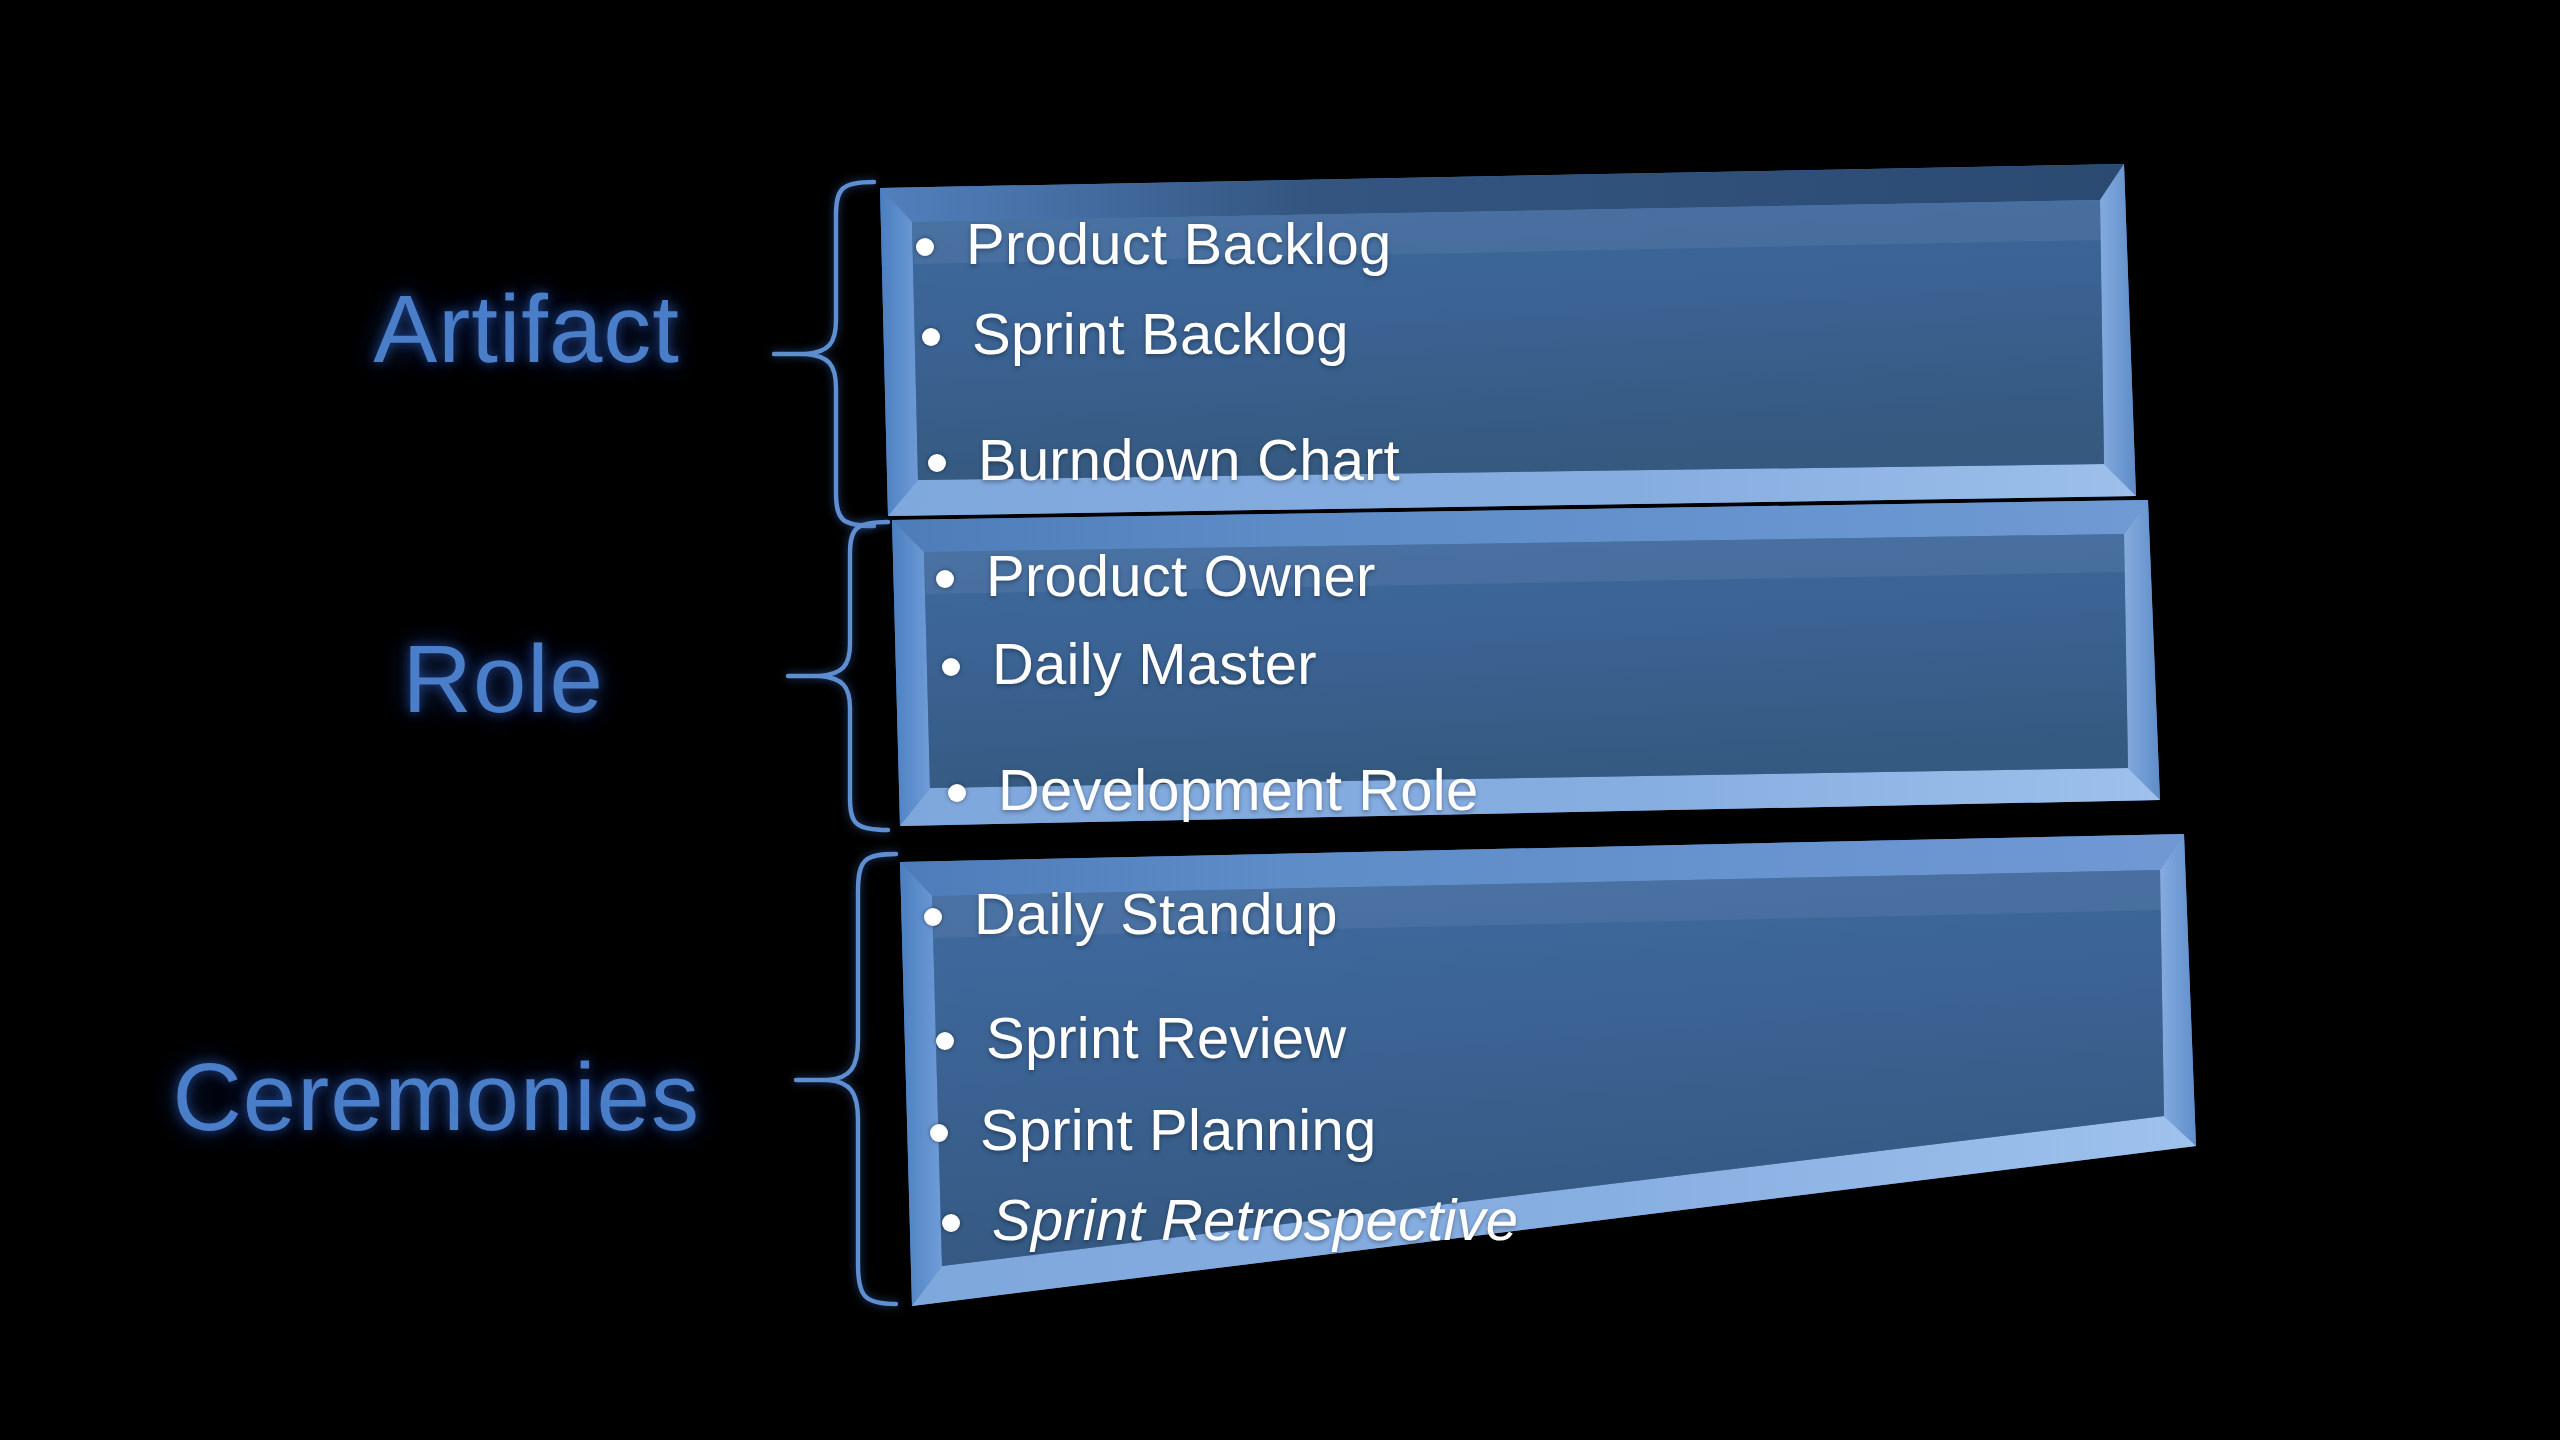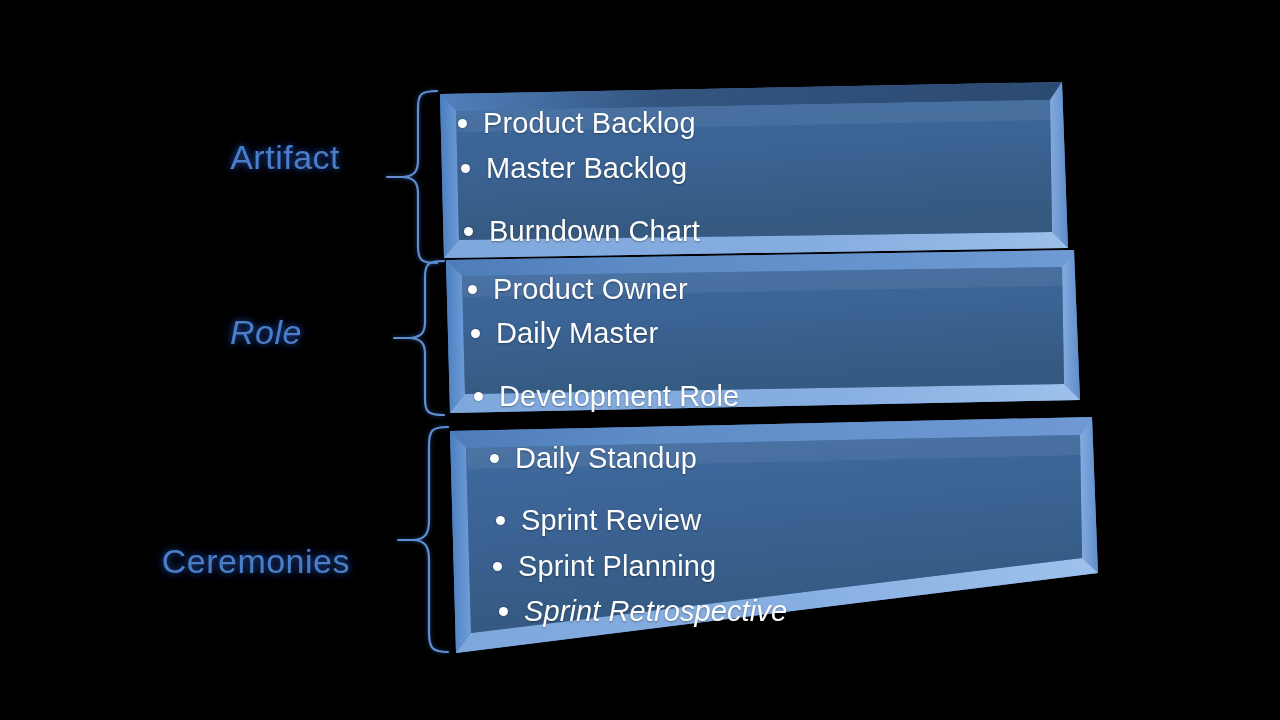--- a/index.html
+++ b/index.html
@@ -24,7 +24,7 @@
   .cat-label {
     position: absolute;
     color: #4a7ec8;
-    font-size: 34px;
+    font-size: 48px;
     font-weight: 400;
     letter-spacing: 0.5px;
     white-space: nowrap;

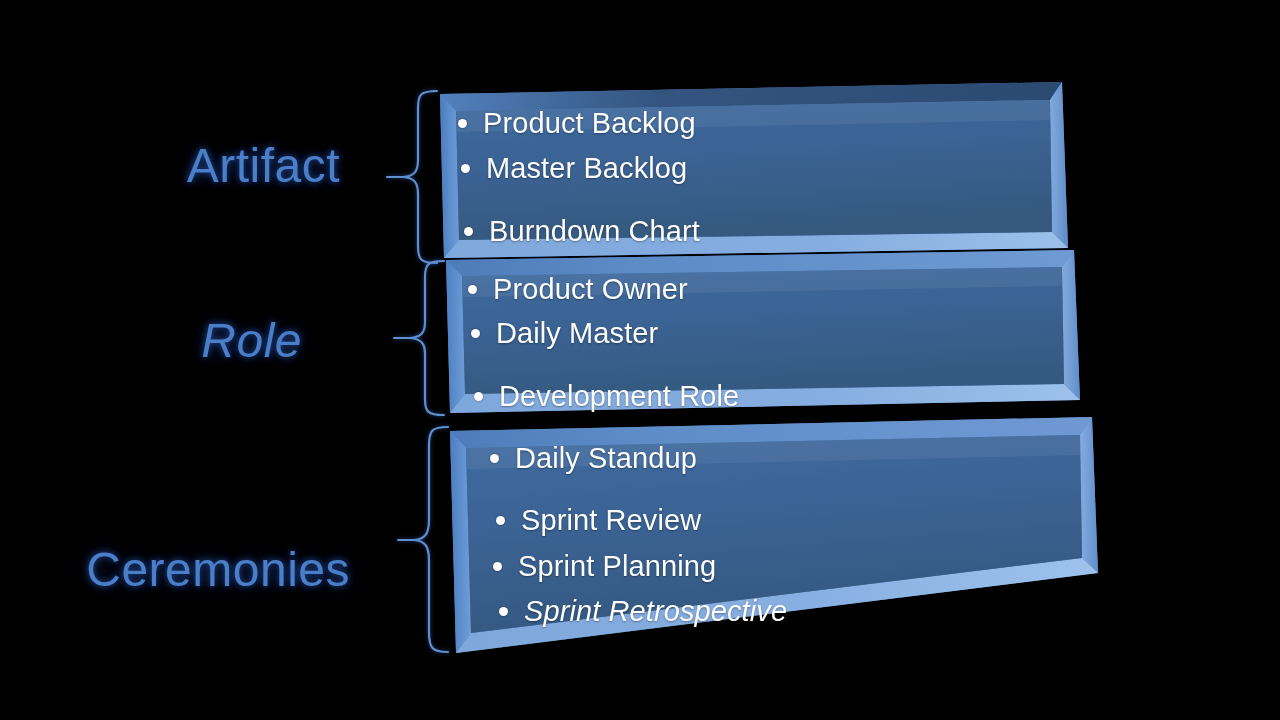--- a/index.html
+++ b/index.html
@@ -199,7 +199,7 @@
       </div>
       <div class="bullet-row skew-b">
         <span class="bullet-dot"></span>
-        <span class="bullet-text">Master Backlog</span>
+        <span class="bullet-text">Sprint Backlog</span>
       </div>
       <div class="bullet-row skew-c">
         <span class="bullet-dot"></span>

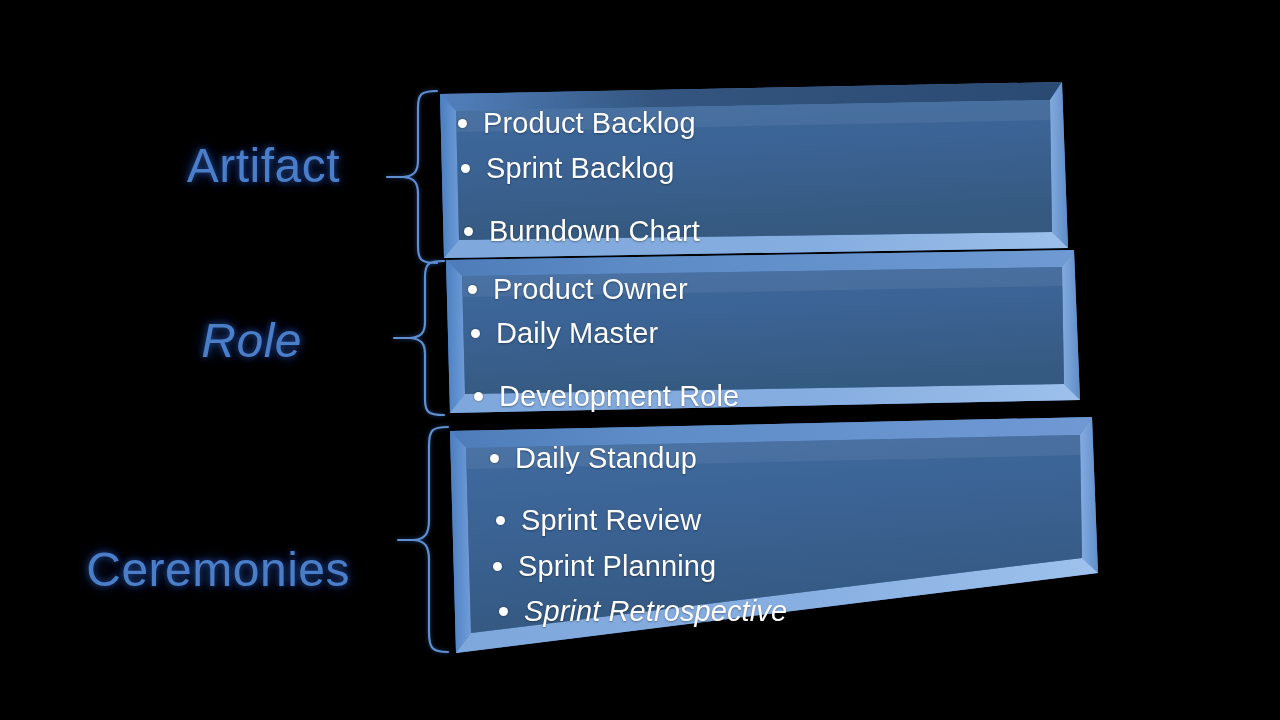--- a/index.html
+++ b/index.html
@@ -36,7 +36,7 @@
     transform-origin: right center;
   }
   #label-artifact { right: 940px; top: 138px; }
-  #label-role     { right: 978px; top: 313px; font-style: italic; }
+  #label-role     { right: 978px; top: 313px; }
   #label-ceremonies { right: 930px; top: 542px; }
 
   

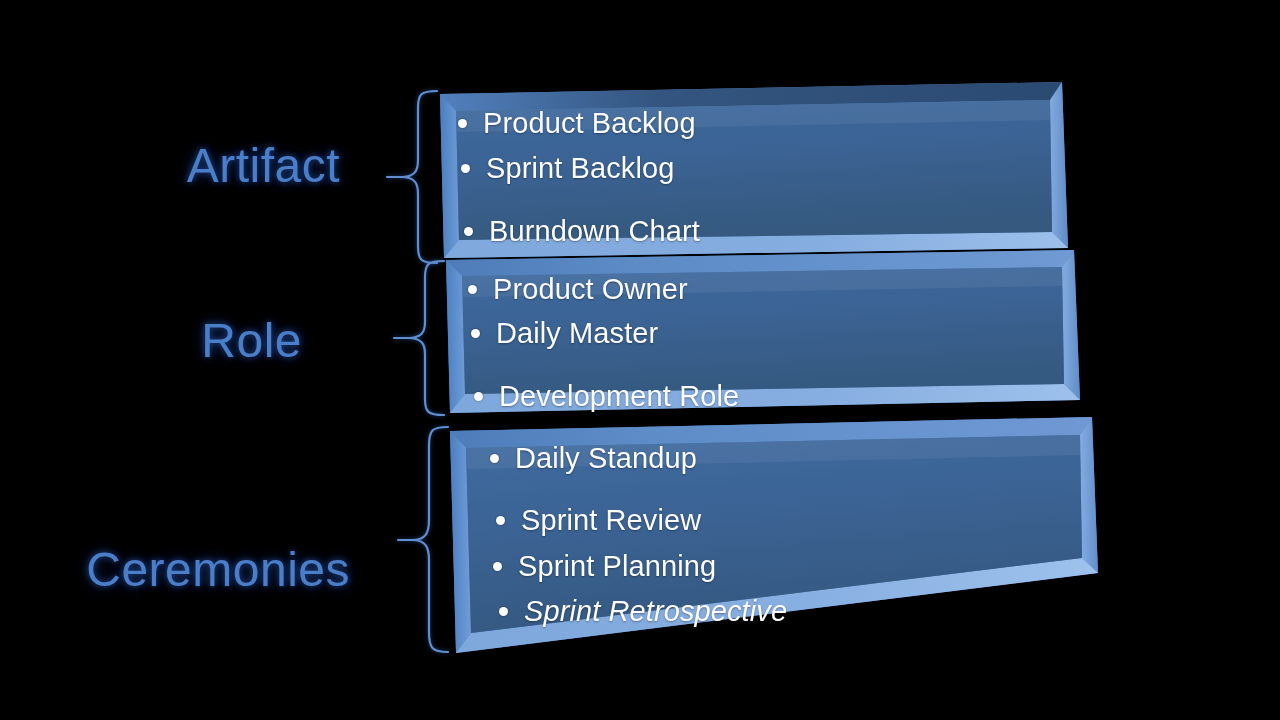--- a/index.html
+++ b/index.html
@@ -118,7 +118,7 @@
     left: 442px; top: 415px; width: 660px; height: 250px;
   }
   #panel-ceremonies .panel-content {
-    left: 48px; top: 28px;
+    left: 20px; top: 28px;
   }
   #panel-ceremonies .bullet-row { margin-bottom: 15px; }
 

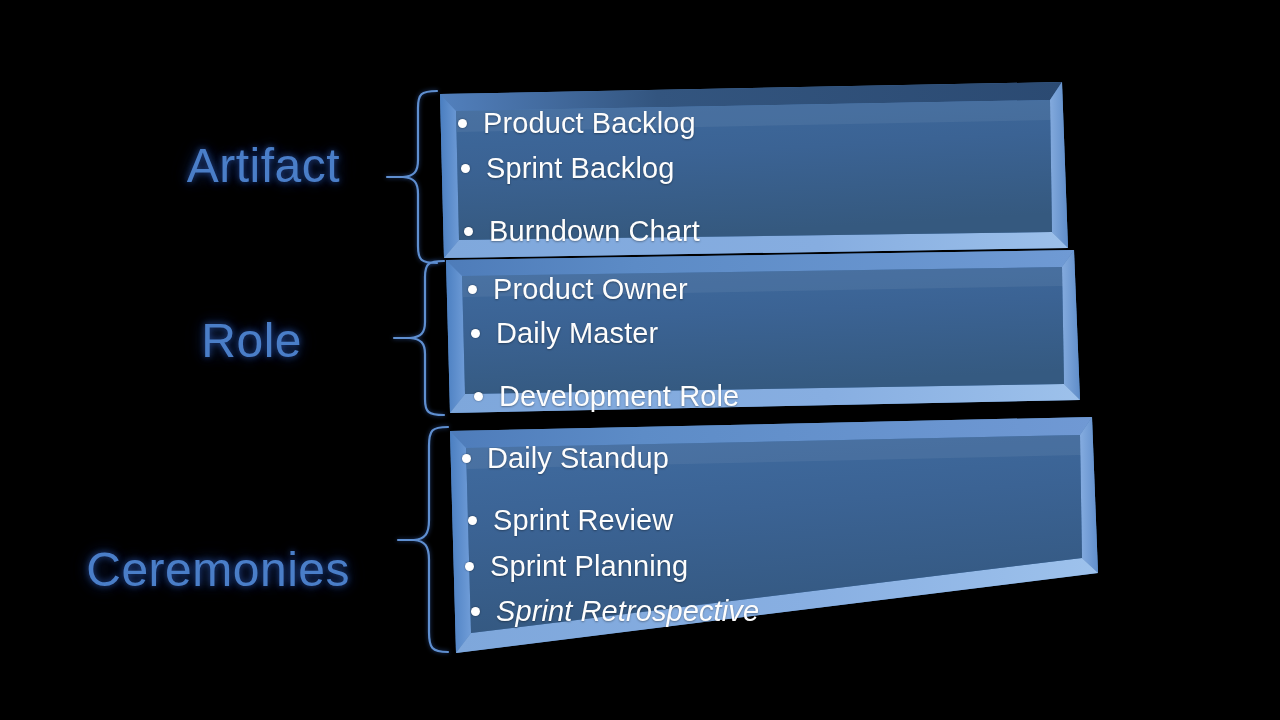--- a/index.html
+++ b/index.html
@@ -37,7 +37,7 @@
   }
   #label-artifact { right: 940px; top: 138px; }
   #label-role     { right: 978px; top: 313px; }
-  #label-ceremonies { right: 930px; top: 542px; }
+  #label-ceremonies { right: 930px; top: 522px; }
 
   
   .brace {

